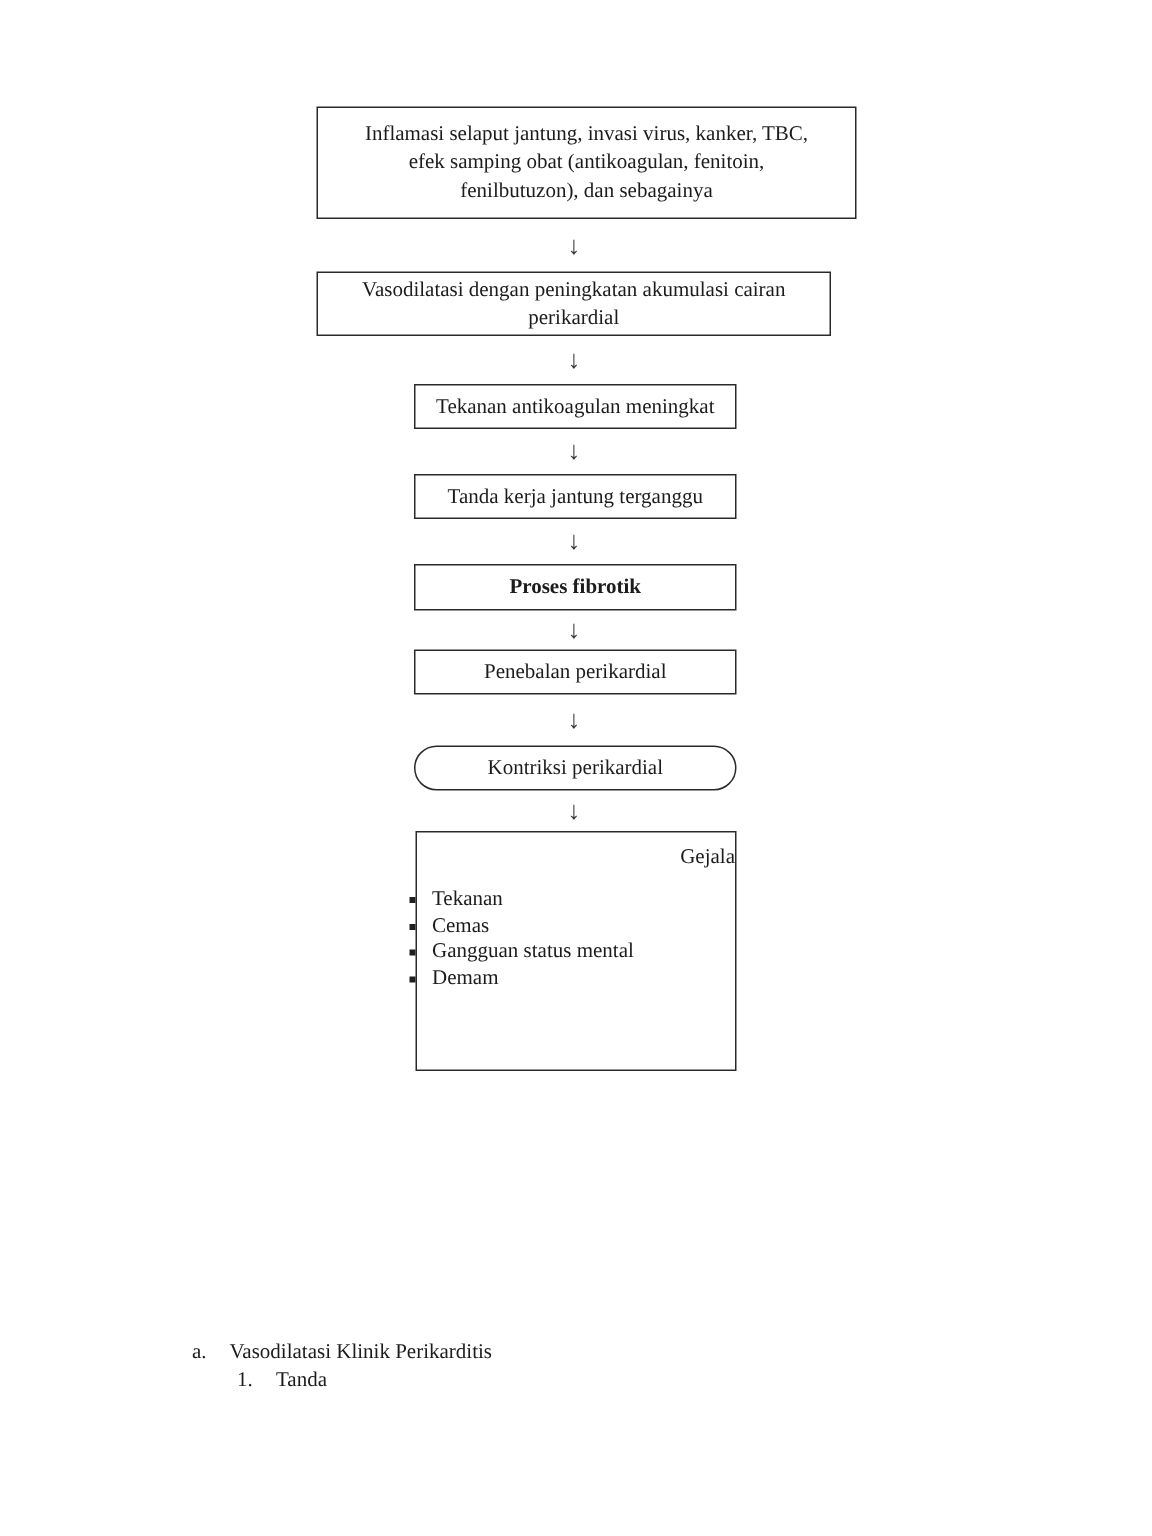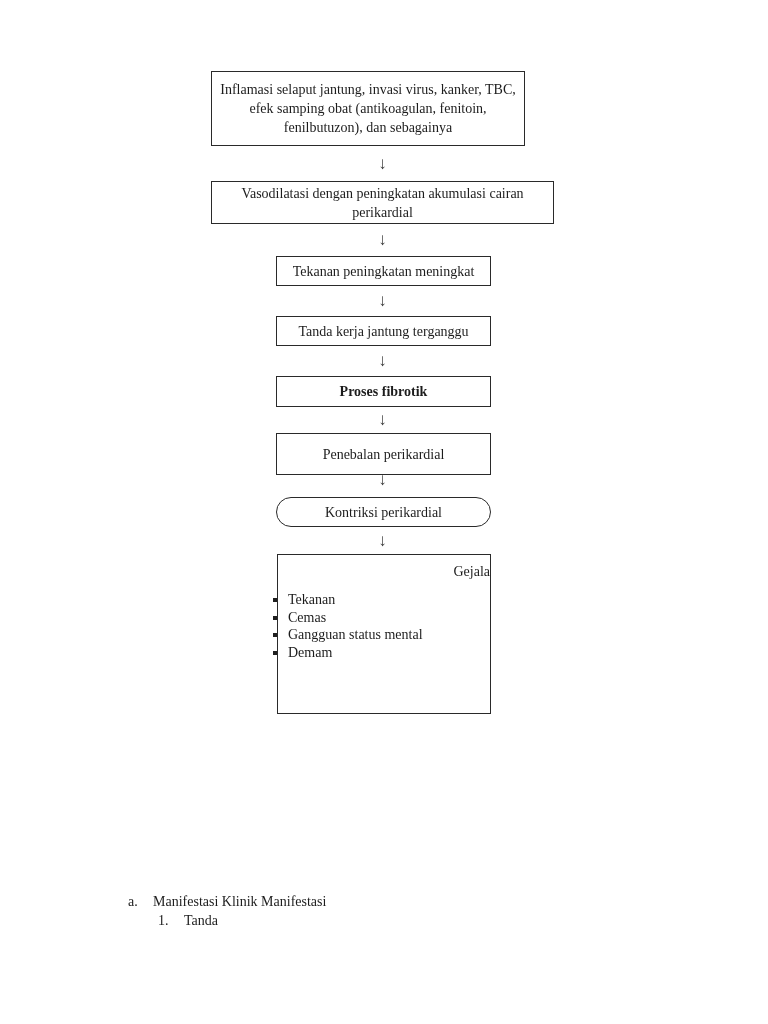--- a/index.html
+++ b/index.html
@@ -49,7 +49,7 @@
 
   <div>
 
-    <div class="fbox" style="left:211px; top:71px; width:314px; height:75px;">Inflamasi selaput jantung, invasi virus, kanker, TBC,
+    <div class="fbox" style="left:211px; top:71px; width:360px; height:75px;">Inflamasi selaput jantung, invasi virus, kanker, TBC,
 efek samping obat (antikoagulan, fenitoin,
 fenilbutuzon), dan sebagainya</div>
 

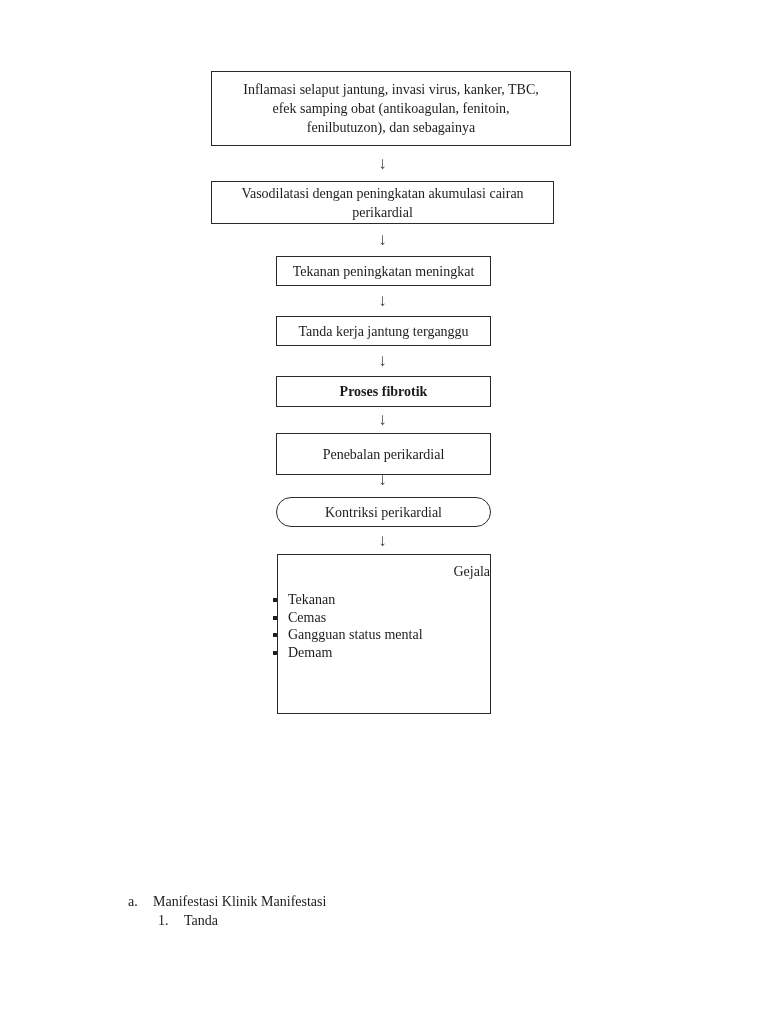--- a/index.html
+++ b/index.html
@@ -60,7 +60,7 @@
 
     <div class="arrow" style="top:224px; height:31px;">↓</div>
 
-    <div class="fbox" style="left:276px; top:256px; width:215px; height:30px;">Tekanan peningkatan meningkat</div>
+    <div class="fbox" style="left:276px; top:256px; width:215px; height:30px;">Tekanan antikoagulan meningkat</div>
 
     <div class="arrow" style="top:287px; height:28px;">↓</div>
 

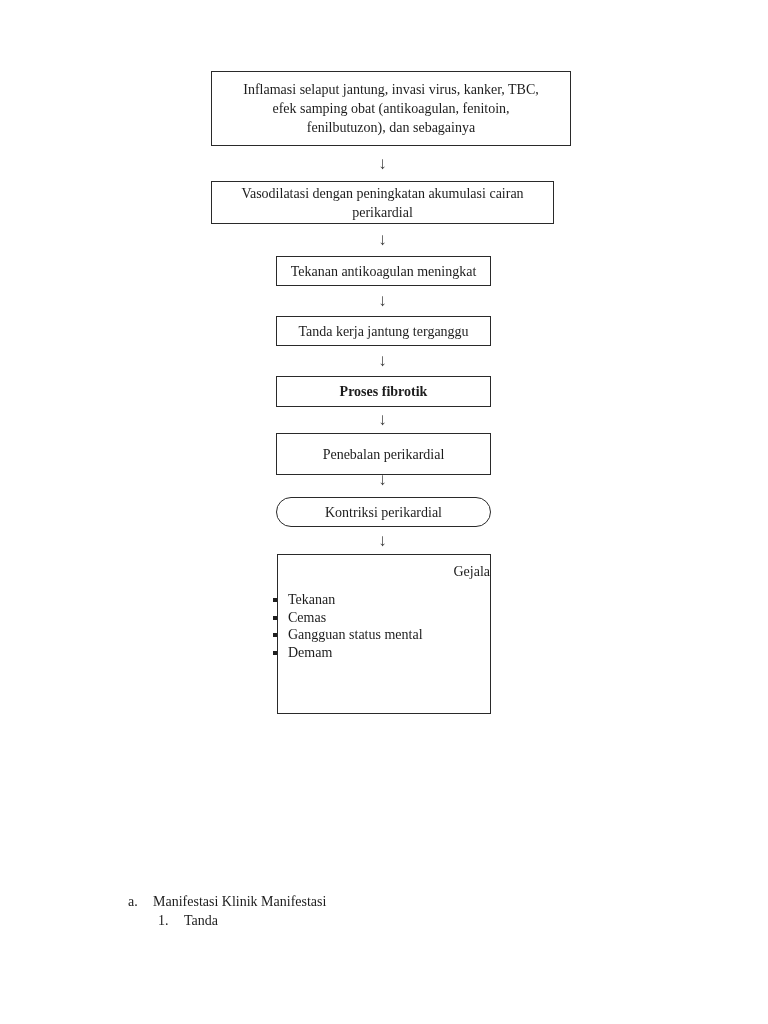--- a/index.html
+++ b/index.html
@@ -72,7 +72,7 @@
 
     <div class="arrow" style="top:408px; height:24px;">↓</div>
 
-    <div class="fbox" style="left:276px; top:433px; width:215px; height:42px;">Penebalan perikardial</div>
+    <div class="fbox" style="left:276px; top:433px; width:215px; height:30px;">Penebalan perikardial</div>
 
     <div class="arrow" style="top:464px; height:32px;">↓</div>
 

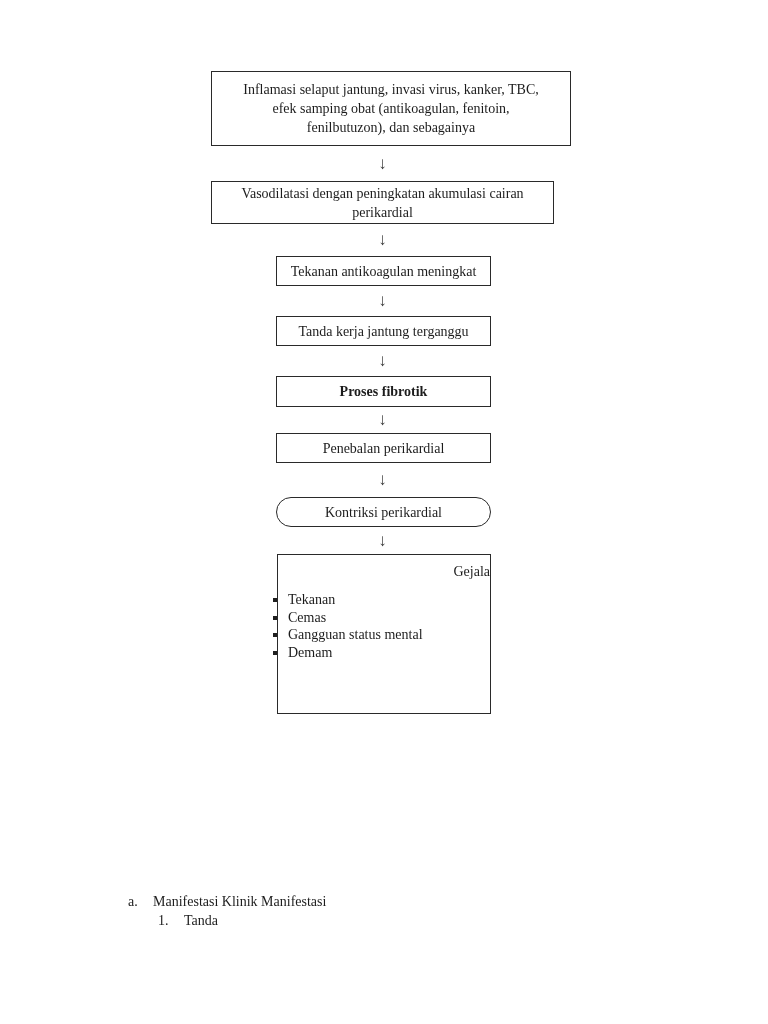--- a/index.html
+++ b/index.html
@@ -104,7 +104,7 @@
   </div>
 
   <div class="footer-line fl-a">
-    <span class="marker-a">a.</span><span>Manifestasi Klinik Manifestasi</span>
+    <span class="marker-a">a.</span><span>Vasodilatasi Klinik Perikarditis</span>
   </div>
   <div class="footer-line fl-1">
     <span class="marker-1">1.</span><span>Tanda</span>

